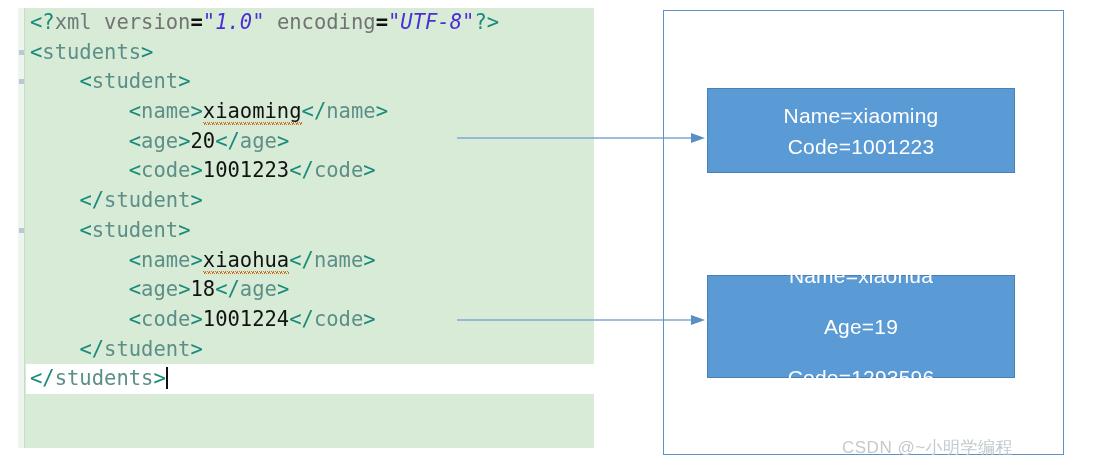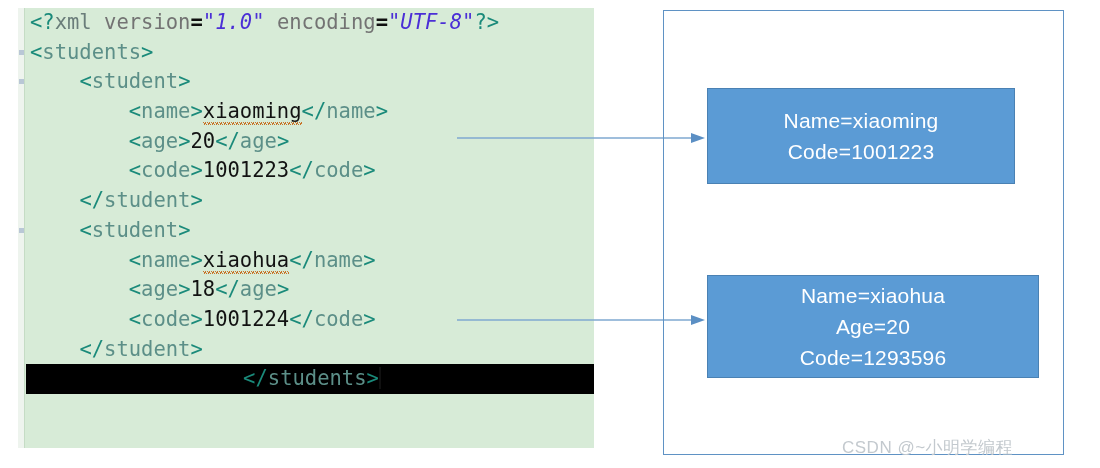--- a/index.html
+++ b/index.html
@@ -112,7 +112,7 @@
     justify-content: center;
     letter-spacing: 0.2px;
   }
-  #info-box-1 { left: 707px; top: 88px;  width: 308px; height: 96px; }
+  #info-box-1 { left: 707px; top: 88px;  width: 308px; height: 85px; }
   #info-box-2 { left: 707px; top: 275px; width: 332px; height: 103px; }
 
   

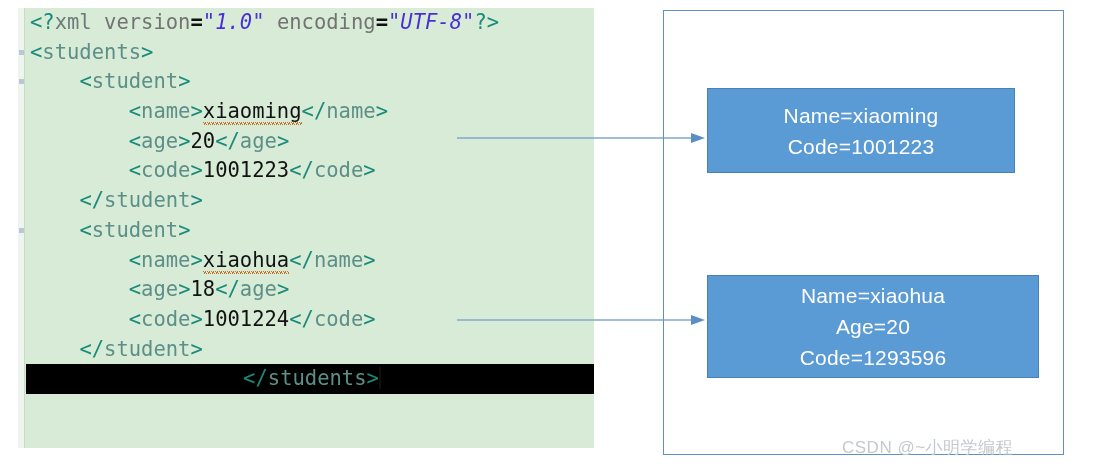--- a/index.html
+++ b/index.html
@@ -113,7 +113,7 @@
     letter-spacing: 0.2px;
   }
   #info-box-1 { left: 707px; top: 88px;  width: 308px; height: 85px; }
-  #info-box-2 { left: 707px; top: 275px; width: 332px; height: 103px; }
+  #info-box-2 { left: 707px; top: 275px; width: 308px; height: 103px; gap: 20px; }
 
   
   .arrow-svg {

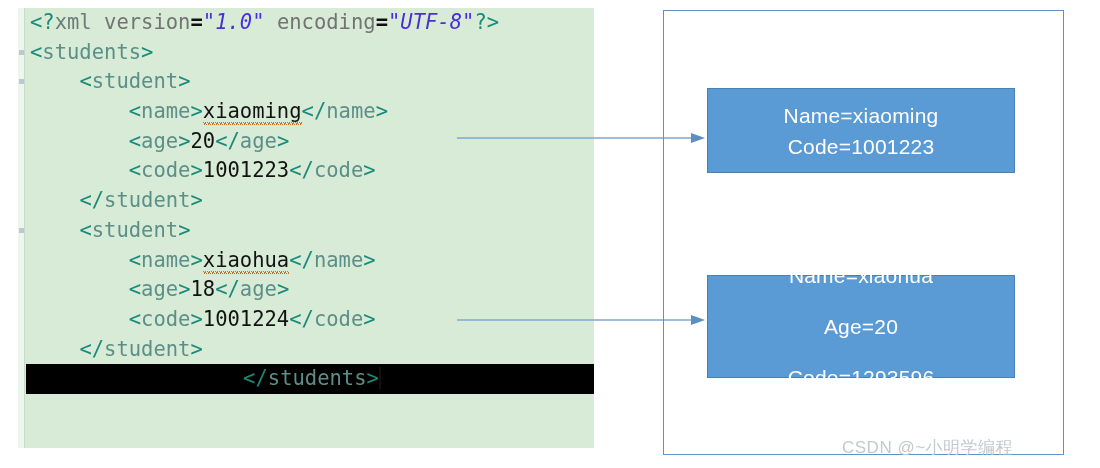--- a/index.html
+++ b/index.html
@@ -165,7 +165,7 @@
 
 <div class="info-box" id="info-box-2">
   <div>Name=xiaohua</div>
-  <div>Age=20</div>
+  <div>Age=19</div>
   <div>Code=1293596</div>
 </div>
 

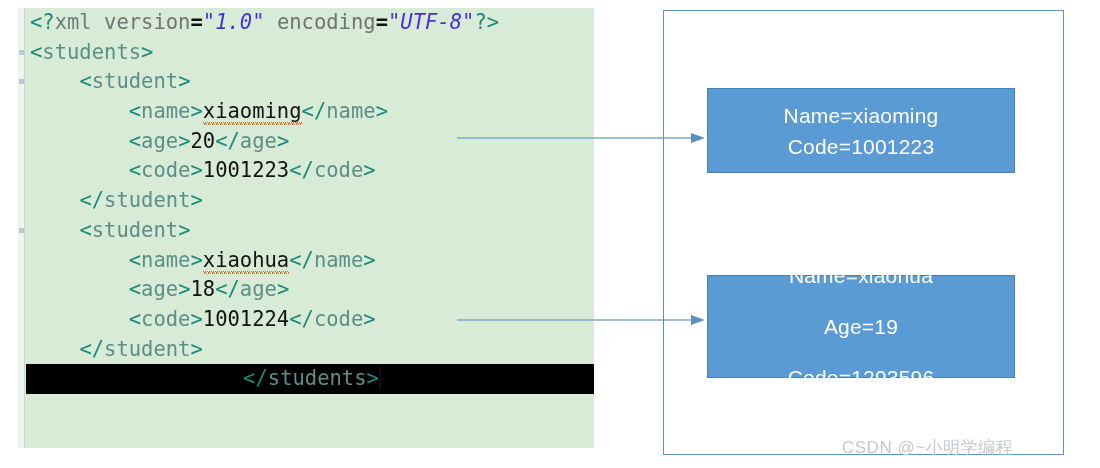--- a/index.html
+++ b/index.html
@@ -59,8 +59,7 @@
     position: relative;
   }
   .code-line.current {
-    background: #000000;
-    text-align: center;
+    background: #ffffff;
   }
   
   .tk-punct   { color: #1a8a7a; }          

